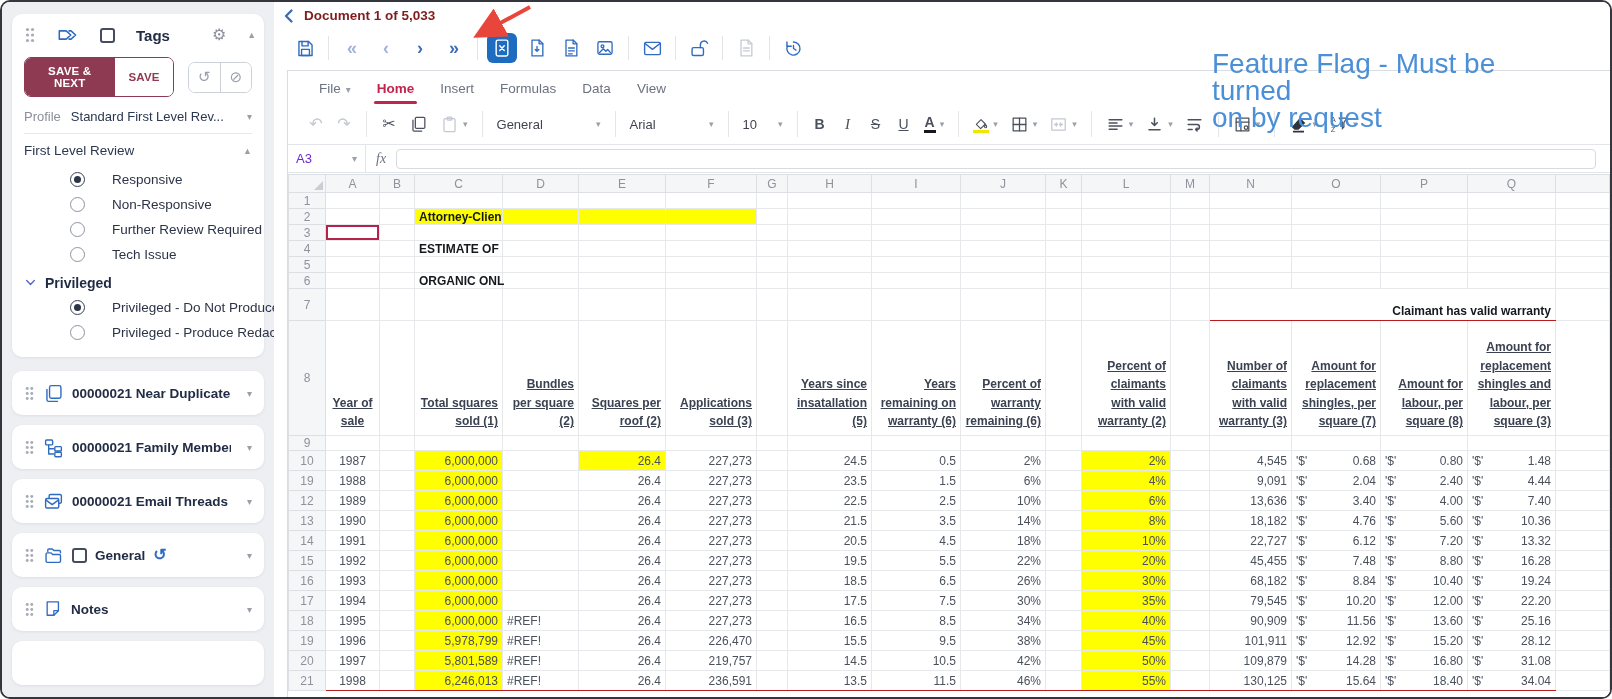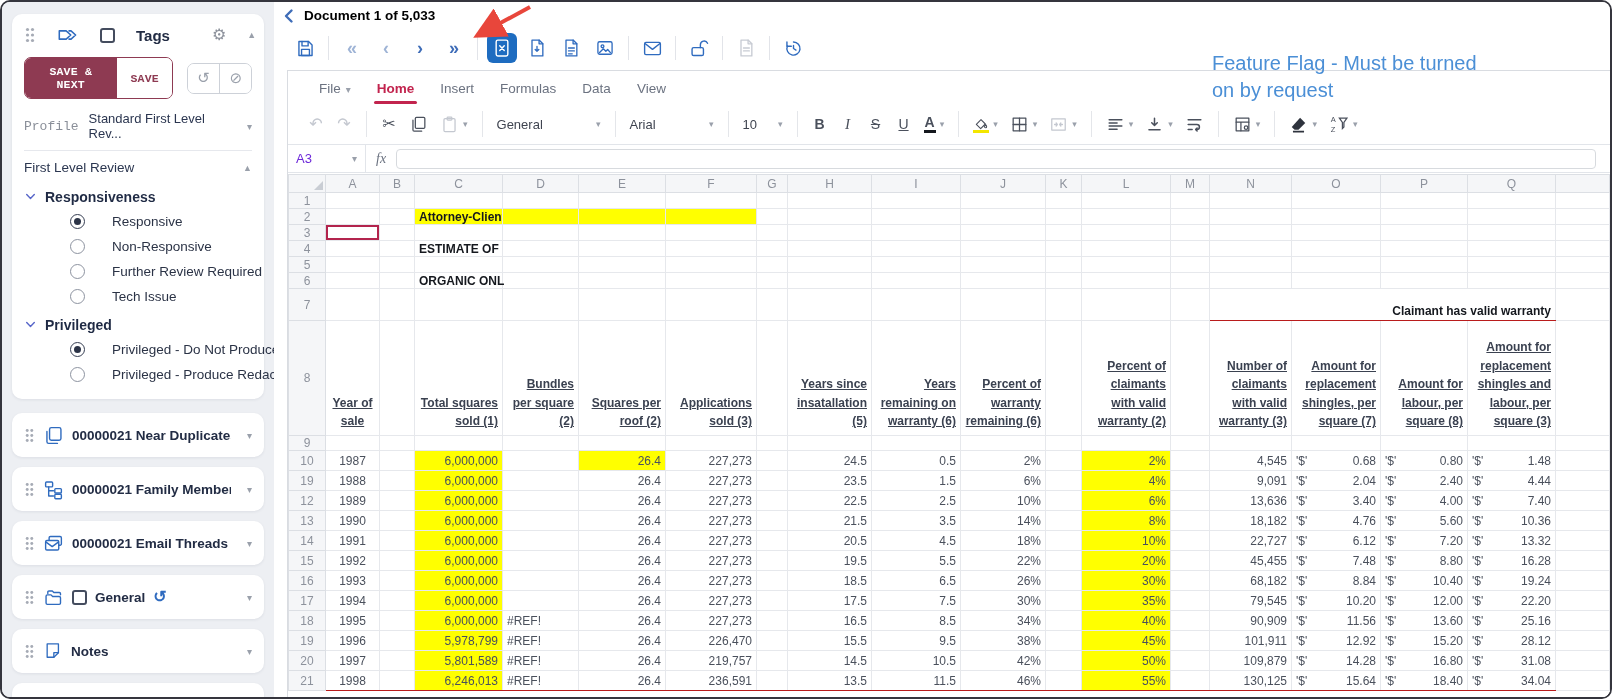--- a/index.html
+++ b/index.html
@@ -49,7 +49,7 @@
   
   #main { position:absolute; left:272px; top:0; right:0; bottom:0; background:#fff; }
   #doc-header { display:flex; align-items:center; gap:8px; height:27px; padding-left:8px; }
-  #doc-counter { font-size:13.5px; font-weight:bold; color:#000000; }
+  #doc-counter { font-size:13.5px; font-weight:bold; color:#7f1d1d; }
   #viewer-toolbar { display:flex; align-items:center; height:38px; padding-left:14px; }
   .vbtn { width:28px; height:28px; margin:0 3px; border:none; background:transparent; display:flex; align-items:center; justify-content:center; color:#2f6bbf; cursor:pointer; border-radius:6px; font-family:inherit; }
   .vbtn.active { background:#1e6cc0; color:#fff; width:30px; height:30px; }

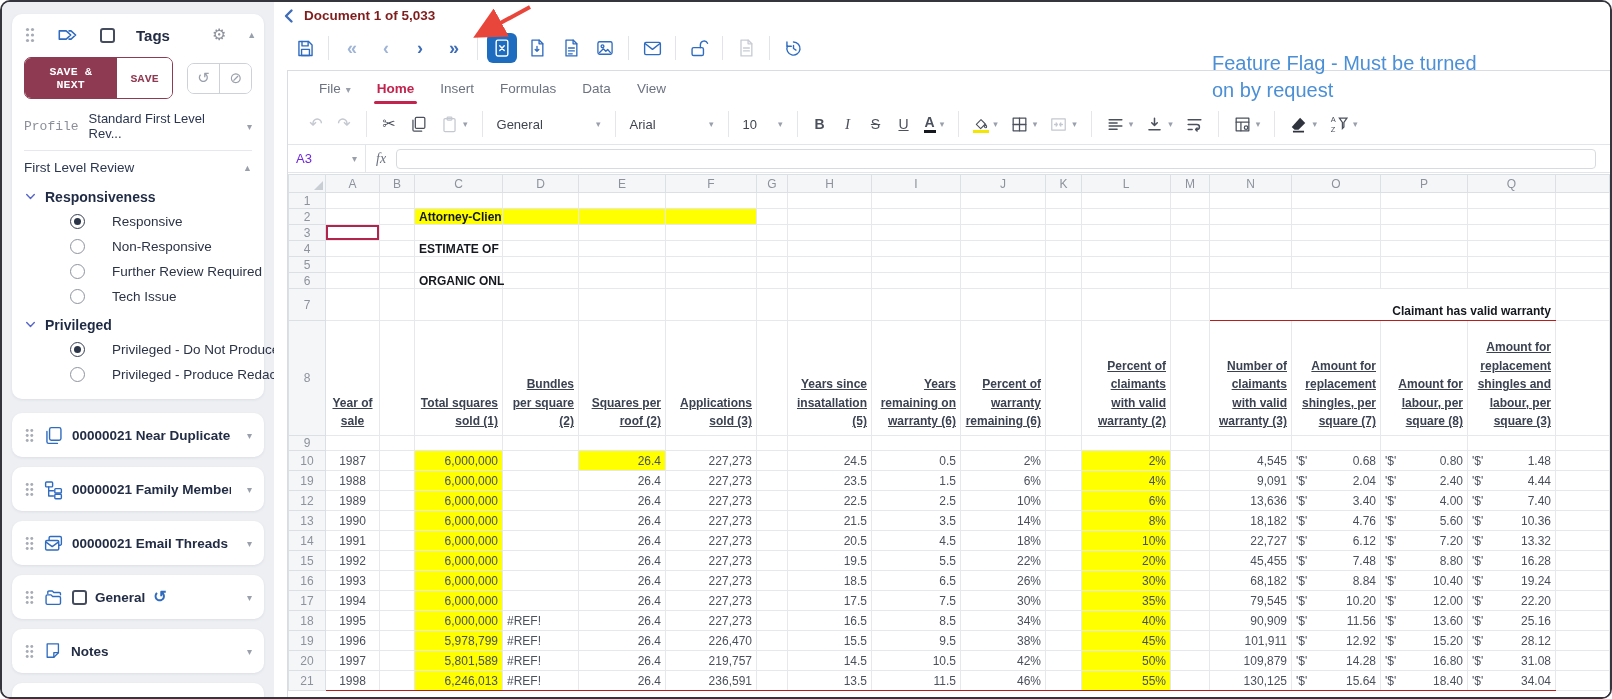--- a/index.html
+++ b/index.html
@@ -22,7 +22,7 @@
   .blue-ic { color:#2f6bbf; }
   .btn-row { display:flex; align-items:center; margin:11px 0 10px; }
   .seg { display:inline-flex; border:1.5px solid #8e3a52; border-radius:7px; overflow:hidden; }
-  .seg button { border:none; font-family:Liberation Mono, monospace; font-weight:bold; font-size:11.5px; padding:7px 10px; cursor:pointer; letter-spacing:.2px; }
+  .seg button { border:none; font-family:Liberation Sans, sans-serif; font-weight:bold; font-size:11.5px; padding:7px 10px; cursor:pointer; letter-spacing:.2px; }
   .seg .s1 { background:#8e3a52; color:#fff; }
   .seg .s2 { background:#fff; color:#8e3a52; border-left:1.5px solid #8e3a52; padding:7px 13px; }
   .ug { display:inline-flex; border:1.5px solid #cdd1d8; border-radius:7px; overflow:hidden; margin-left:14px; }

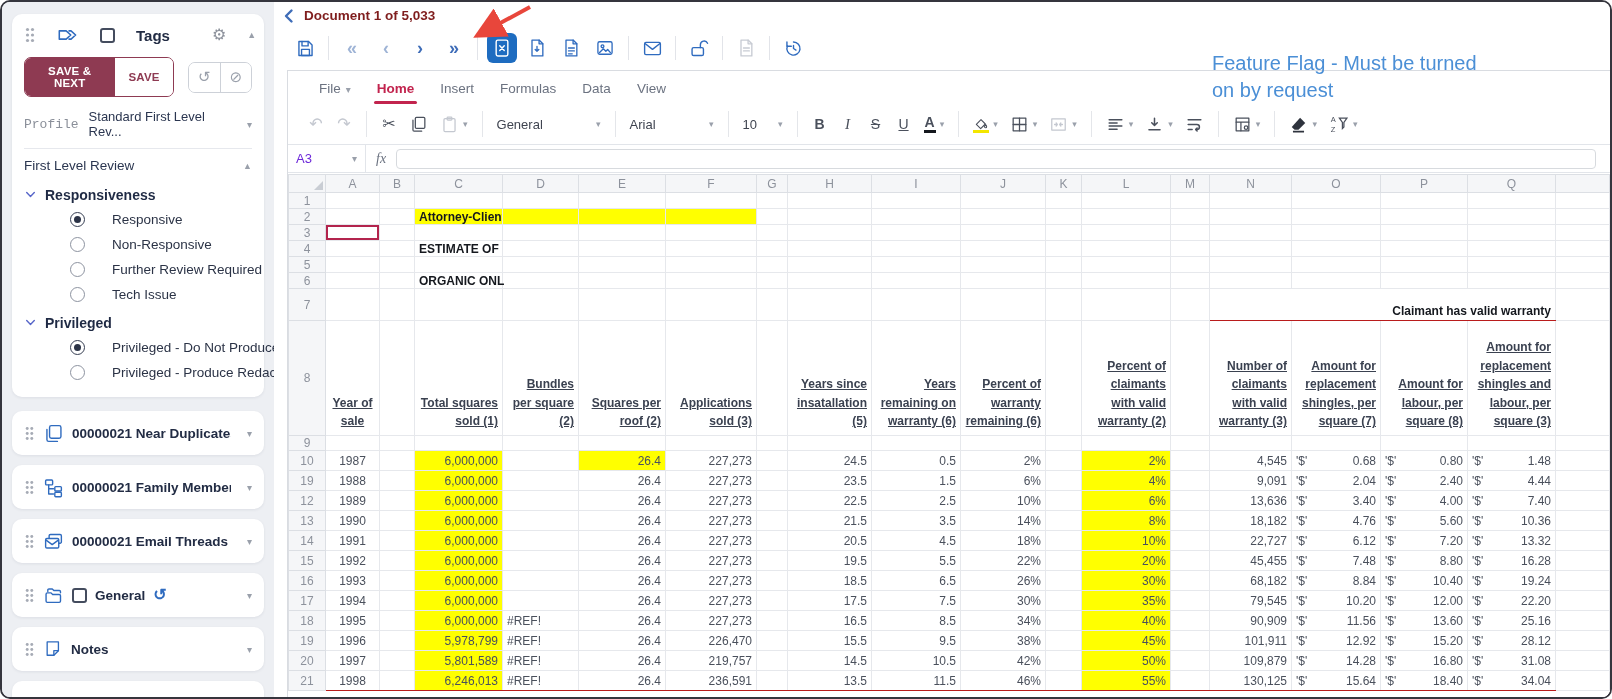--- a/index.html
+++ b/index.html
@@ -60,7 +60,7 @@
   .nav-on { color:#3f6db8; }
 
   #red-arrow { position:absolute; left:168px; top:0; width:110px; height:44px; pointer-events:none; z-index:30; }
-  #feature-flag { position:absolute; left:938px; top:48px; width:360px; font-size:20px; line-height:27px; color:#4b8fd6; z-index:25; }
+  #feature-flag { position:absolute; left:938px; top:48px; width:360px; font-size:28px; line-height:27px; color:#4b8fd6; z-index:25; }
 
   
   #sheet { position:absolute; left:13px; top:68px; right:0; bottom:0; background:#fff; border-top:1px solid #d9dce1; border-left:1px solid #d9dce1; }

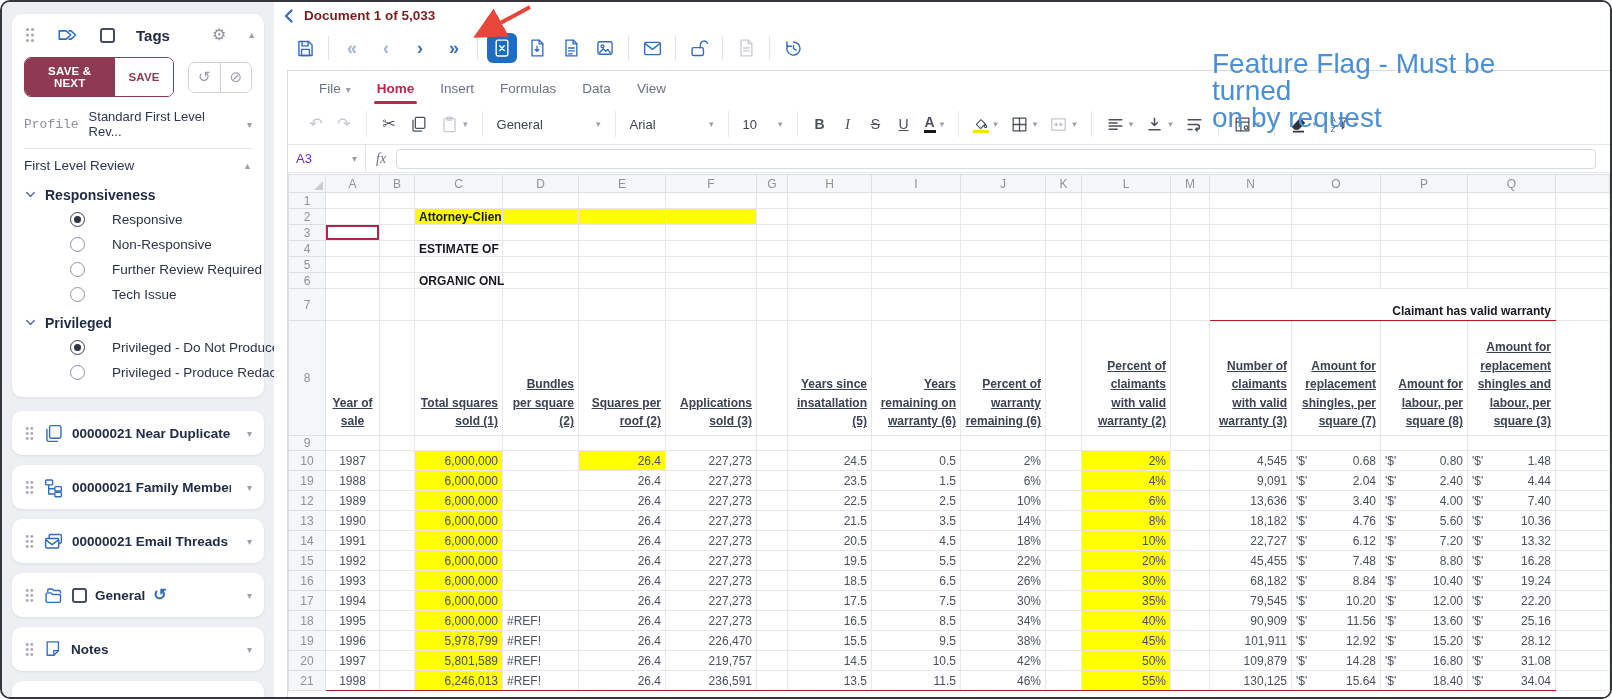--- a/index.html
+++ b/index.html
@@ -29,7 +29,7 @@
   .ug button { width:33px; height:29px; background:#fff; border:none; color:#9aa0ab; font-size:15px; cursor:pointer; }
   .ug button + button { border-left:1.5px solid #cdd1d8; }
   .profile-row { display:flex; align-items:center; gap:10px; font-size:13px; padding:2px 0 9px; border-bottom:1px solid #e6e8ed; }
-  .profile-lbl { color:#8a8f99;font-family:Liberation Mono, monospace; }
+  .profile-lbl { color:#8a8f99; }
   .profile-val { color:#2b3650; }
   .caret { color:#9aa0ab; font-size:10px; }
   .flr-row { display:flex; align-items:center; font-size:13.5px; color:#2b3650; padding:9px 0 6px; }

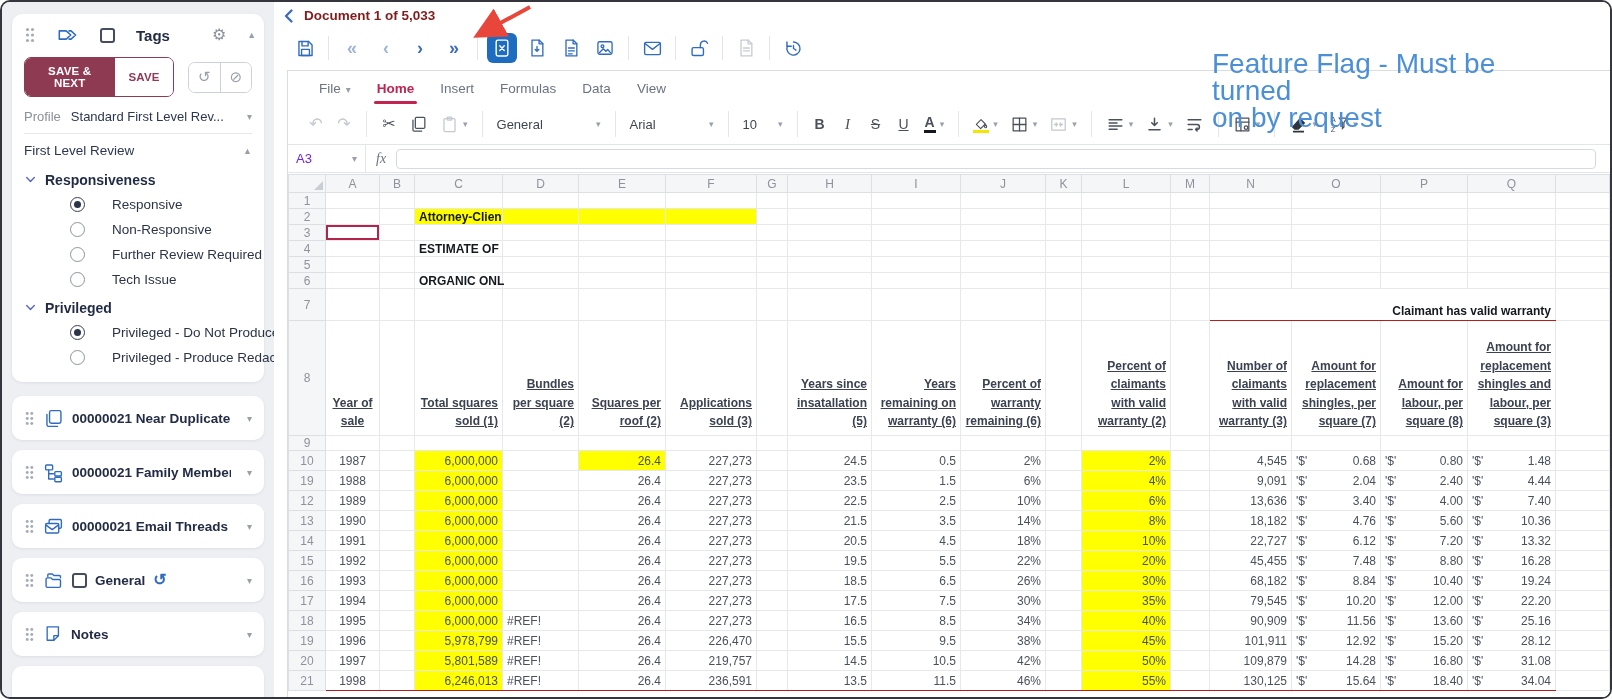--- a/index.html
+++ b/index.html
@@ -158,14 +158,6 @@
       </div>
       <div id="tag-groups">
     <div class="tgroup">
-      <div class="tgroup-hd">
-        <span class="icn ">
-                <svg width="13" height="13" viewBox="0 0 24 24" fill="none" stroke="#5766c9" stroke-width="2.6" stroke-linecap="round" stroke-linejoin="round">
-                  <path d="M5 8.5 l7 7 7 -7"></path>
-                </svg>
-              </span>
-        <span class="tgroup-lbl">Responsiveness</span>
-      </div>
 
         <div class="opt">
           <span class="radio sel"></span>

